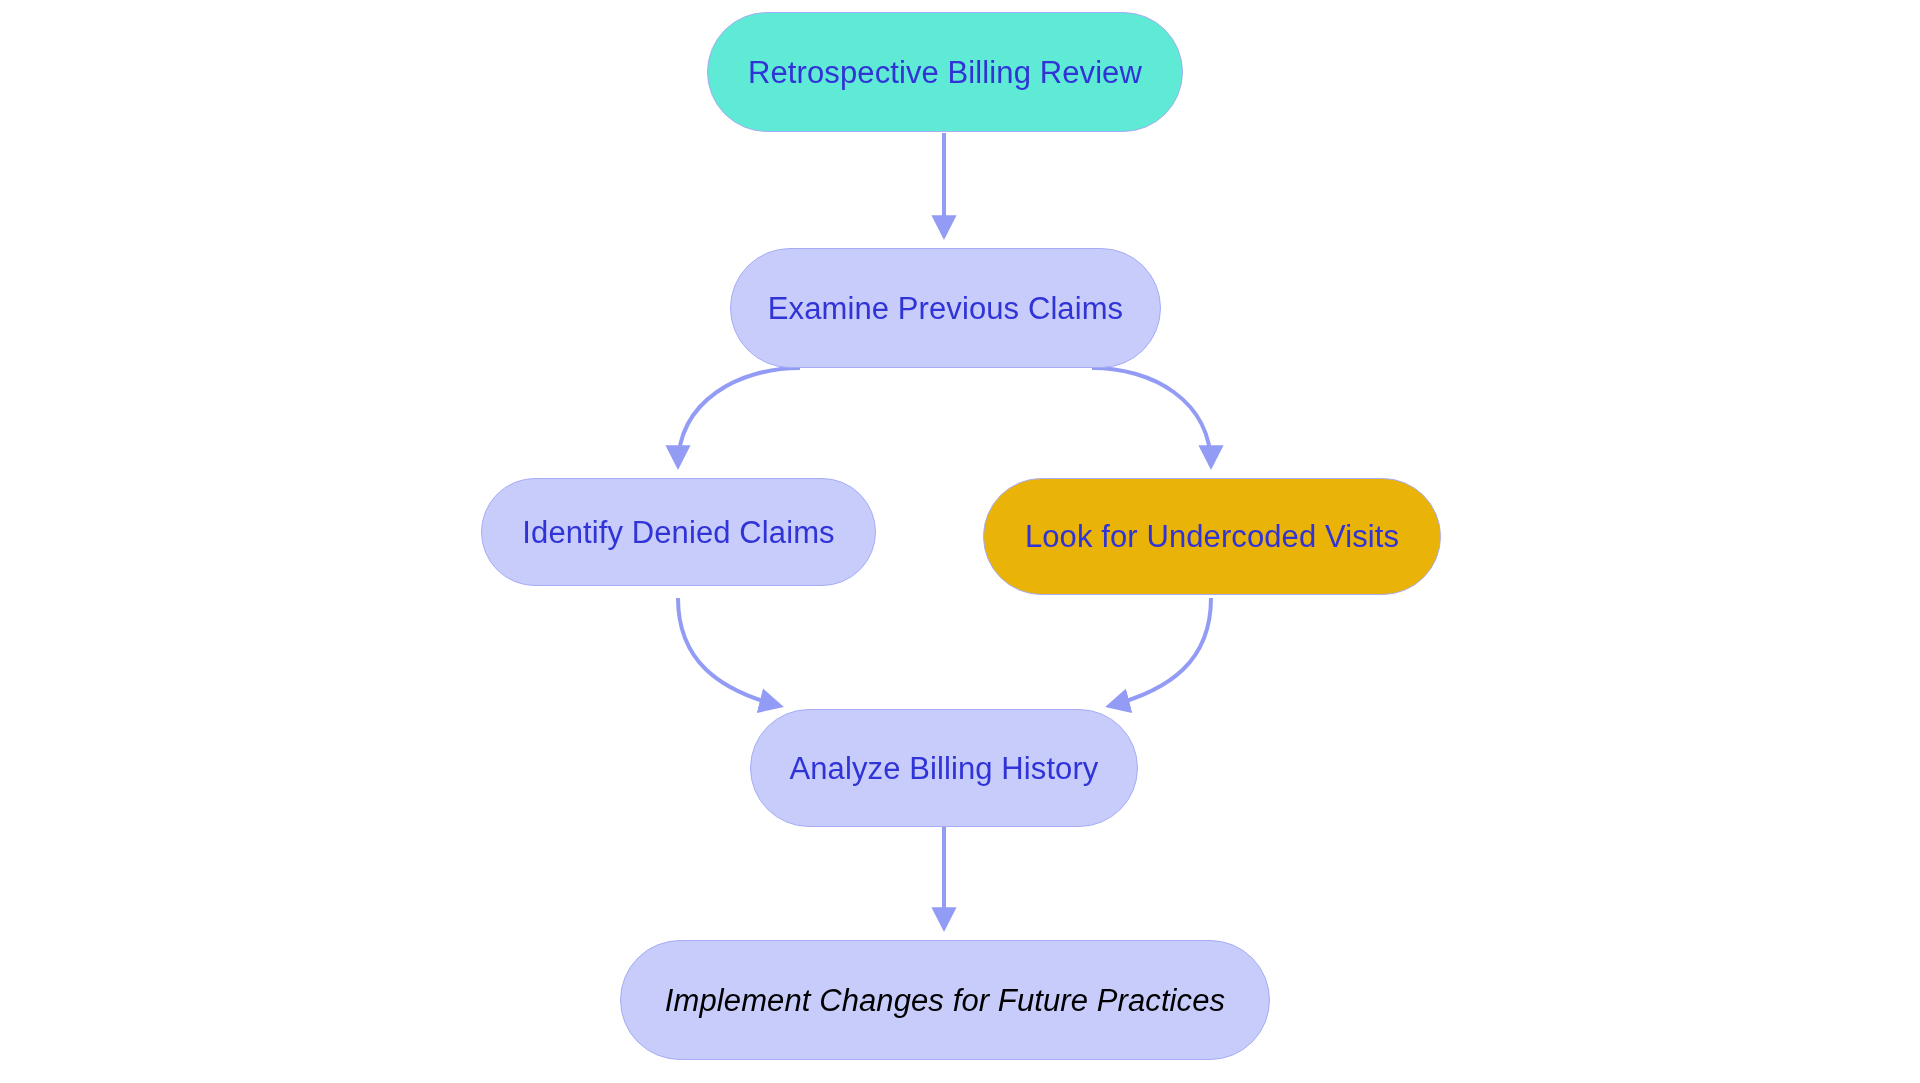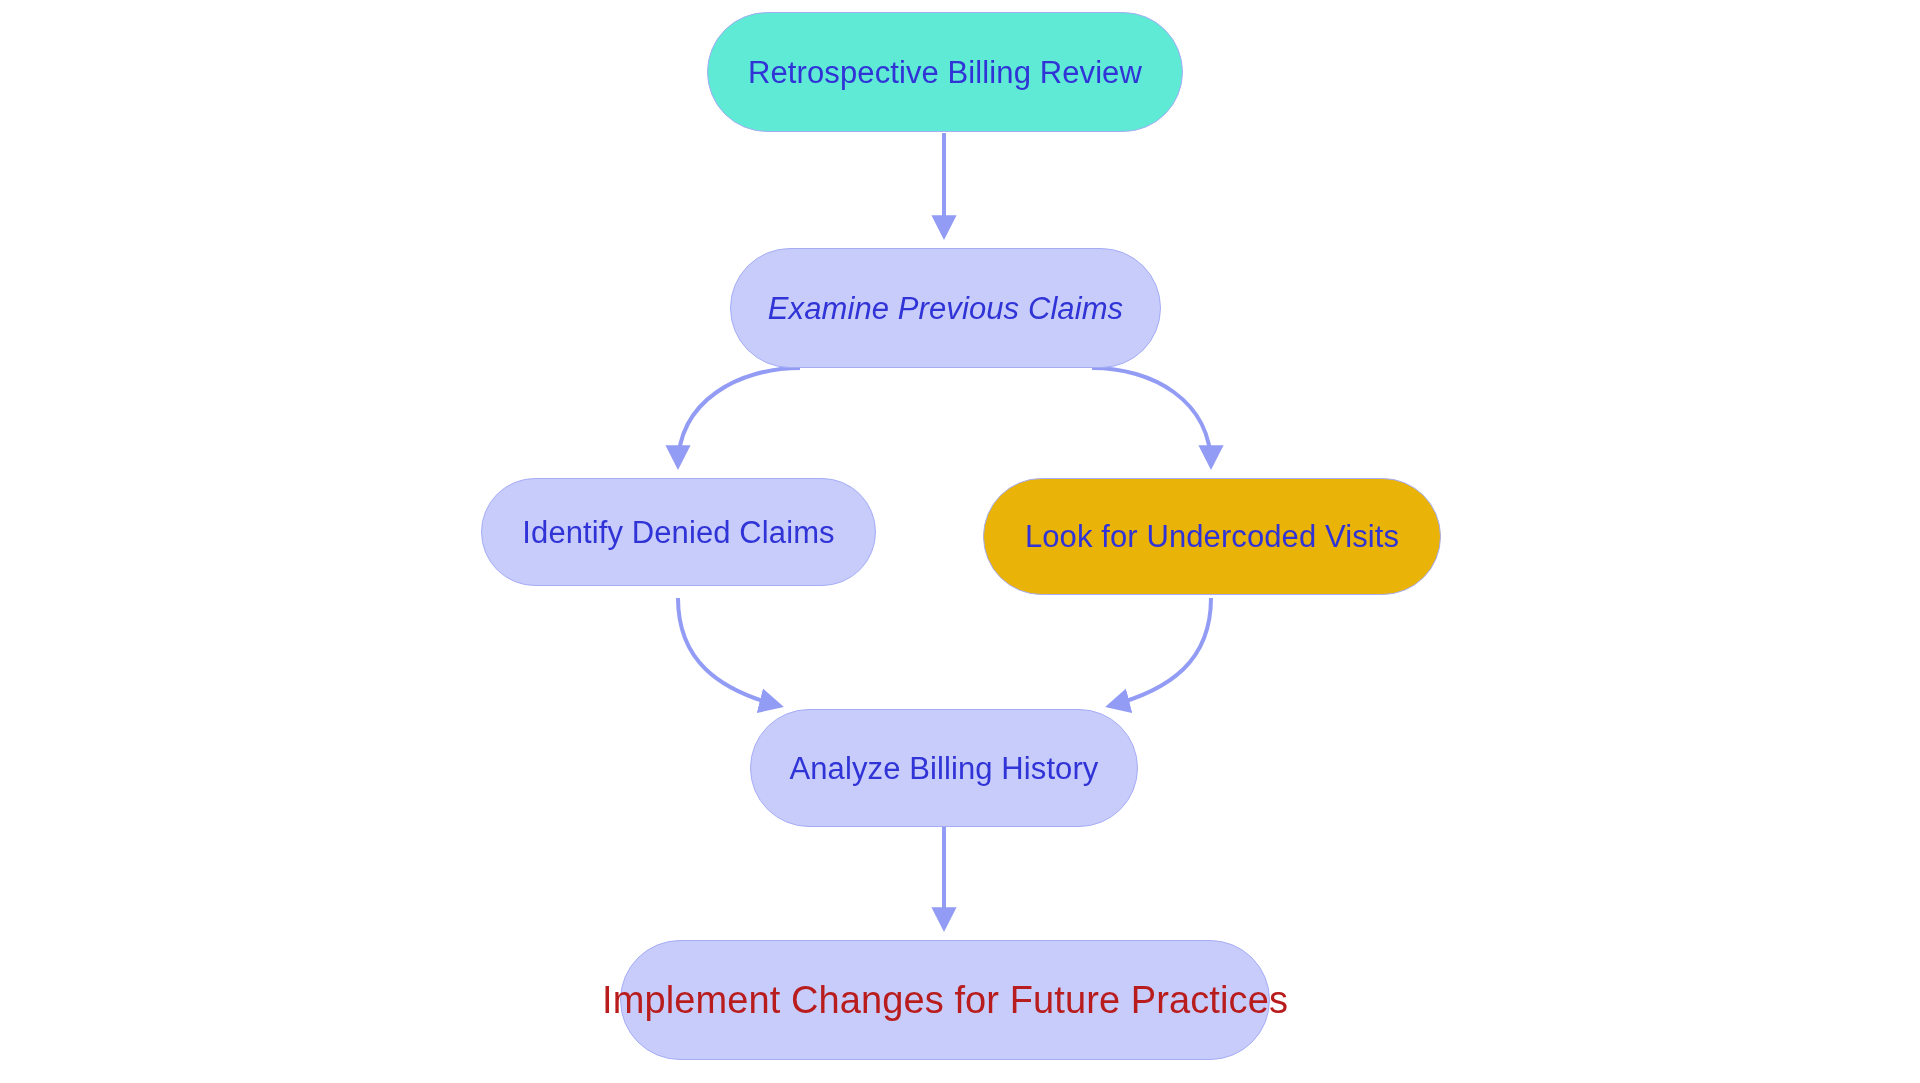--- a/index.html
+++ b/index.html
@@ -89,7 +89,7 @@
     <span class="node-label">Retrospective Billing Review</span>
   </div>
 
-  <div class="node" id="node-n2" style="left: 730px; top: 248px; width: 431px; height: 120px; font-size: 31px; background: rgb(199, 204, 251); border-color: rgb(166, 173, 246); color: rgb(48, 51, 214); font-style: italic;">
+  <div class="node" id="node-n2" style="left: 730px; top: 248px; width: 431px; height: 120px; font-size: 31px; background: rgb(199, 204, 251); border-color: rgb(166, 173, 246); color: rgb(48, 51, 214);">
     <span class="node-label">Examine Previous Claims</span>
   </div>
 

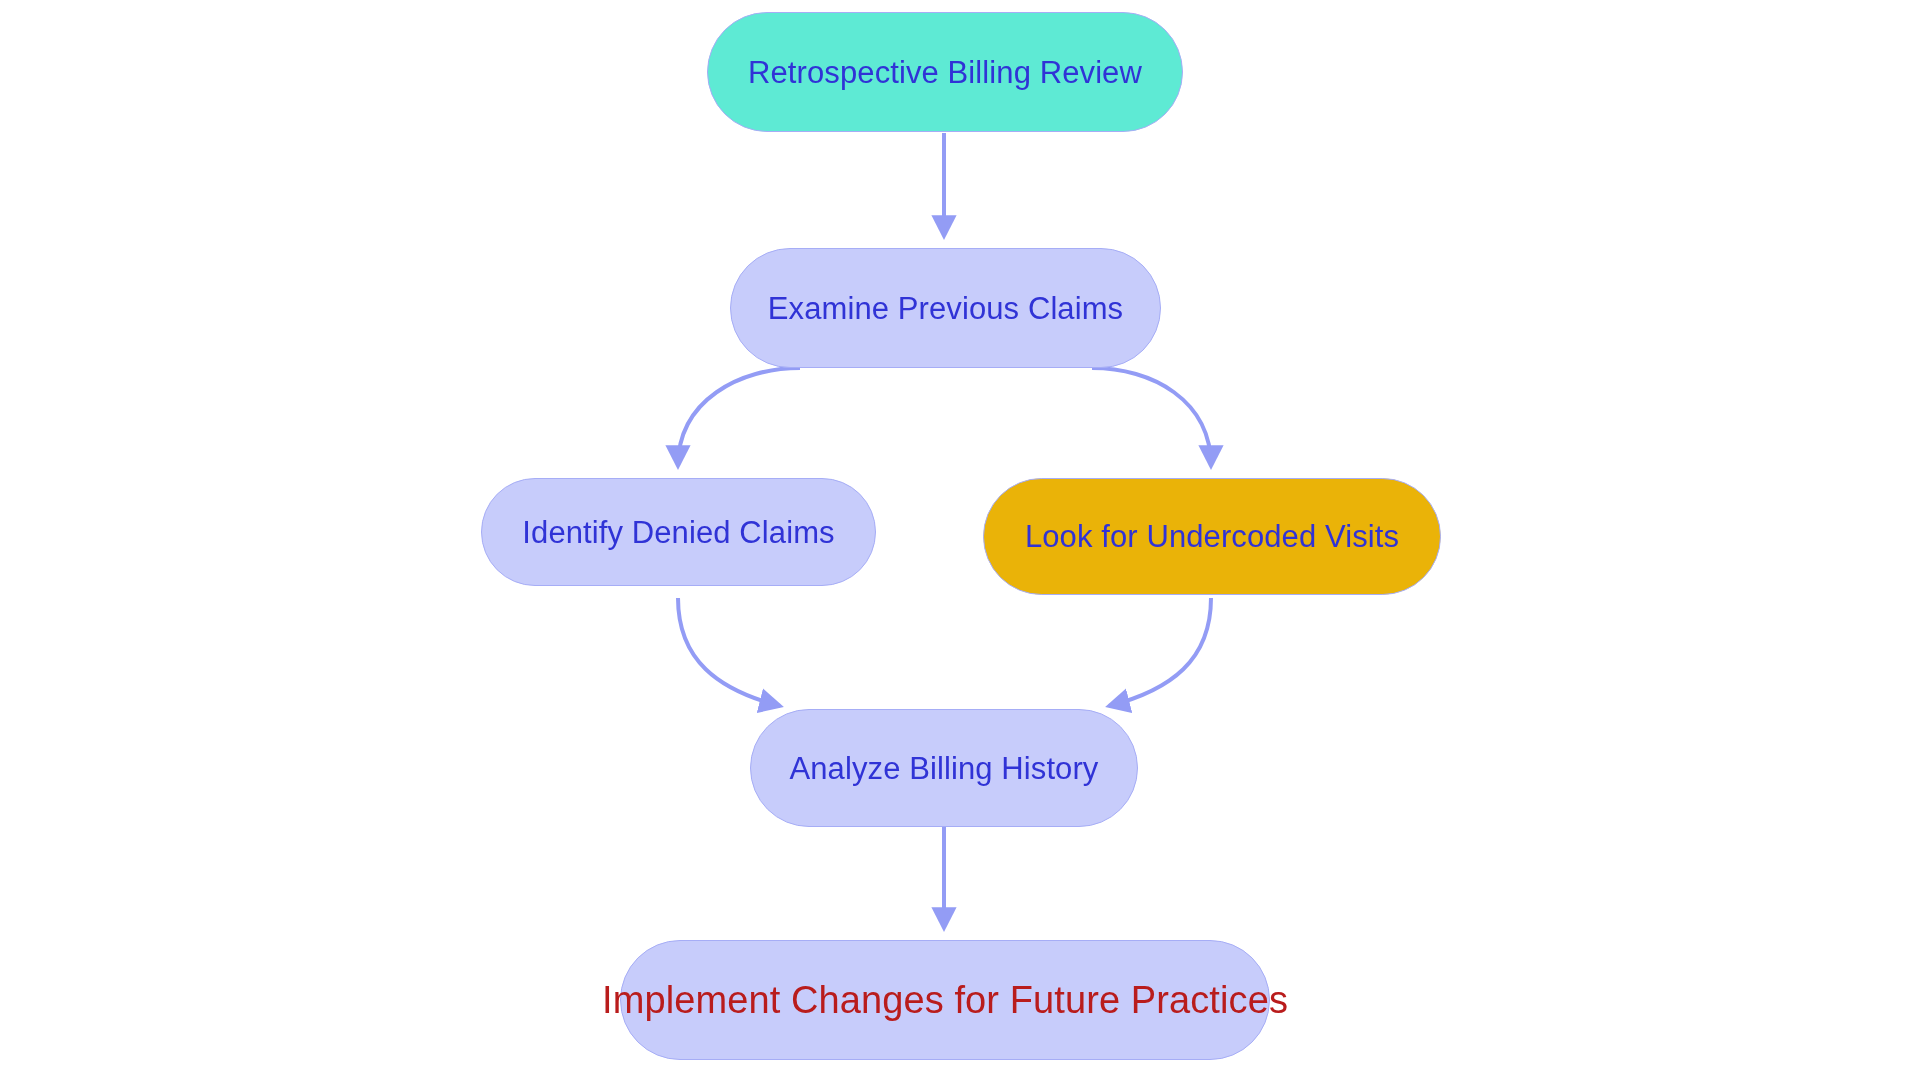--- a/index.html
+++ b/index.html
@@ -105,7 +105,7 @@
     <span class="node-label">Analyze Billing History</span>
   </div>
 
-  <div class="node" id="node-n6" style="left: 620px; top: 940px; width: 650px; height: 120px; font-size: 38px; background: rgb(199, 204, 251); border-color: rgb(166, 173, 246); color: #b91c1c;">
+  <div class="node" id="node-n6" style="left: 620px; top: 940px; width: 650px; height: 120px; font-size: 31px; background: rgb(199, 204, 251); border-color: rgb(166, 173, 246); color: #000000; font-style: italic;">
     <span class="node-label">Implement Changes for Future Practices</span>
   </div>
 

